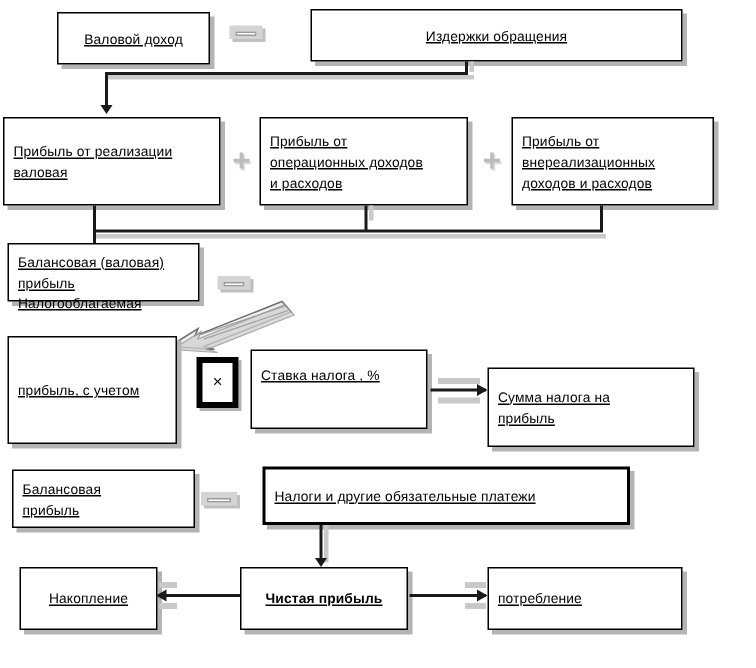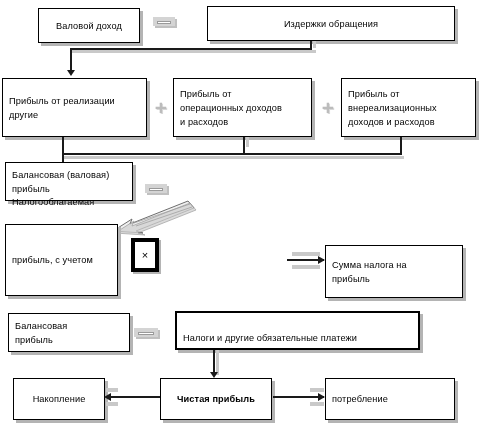--- a/index.html
+++ b/index.html
@@ -36,6 +36,7 @@
     color: #000000;
     white-space: nowrap;
     letter-spacing: 0.1px;
+    text-decoration: underline;
   }
   .node.center .line {
     text-align: center;

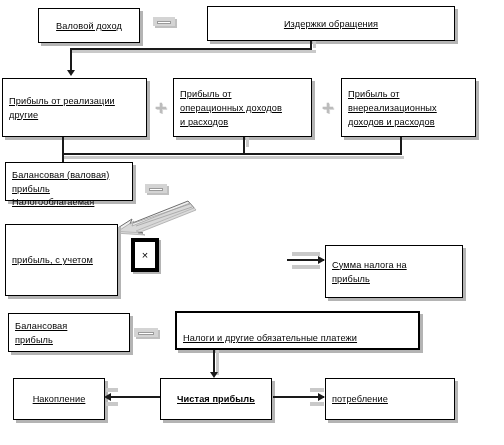--- a/index.html
+++ b/index.html
@@ -156,7 +156,7 @@
 
   <div class="node" style="left:2px; top:78px; width:145px; height:59px;">
     <div class="line">Прибыль от  реализации</div>
-    <div class="line">другие</div>
+    <div class="line">валовая</div>
   </div>
 
   <div class="op-plus" style="left:152px; top:97px; width:18px; height:20px;">

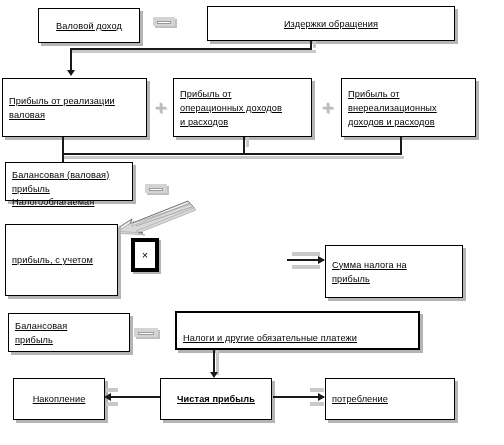--- a/index.html
+++ b/index.html
@@ -216,6 +216,9 @@
     <span>×</span>
   </div>
 
+  <div class="node" style="left:167px; top:233px; width:118px; height:53px; justify-content:flex-start; padding-top:9px;">
+    <div class="line">Ставка налога , %</div>
+  </div>
 
   <div class="arrow-stub" style="left:292px; top:252px; width:28px; height:4px;"></div>
   <div class="arrow-stub" style="left:292px; top:265px; width:28px; height:4px;"></div>

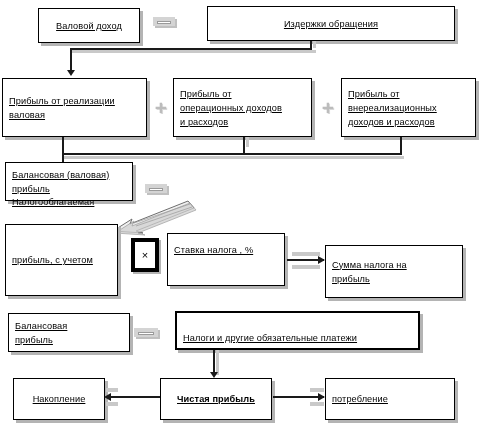--- a/index.html
+++ b/index.html
@@ -46,7 +46,6 @@
   }
   .node.thick {
     border-width: 2px;
-    justify-content: flex-end;
   }
 
   

